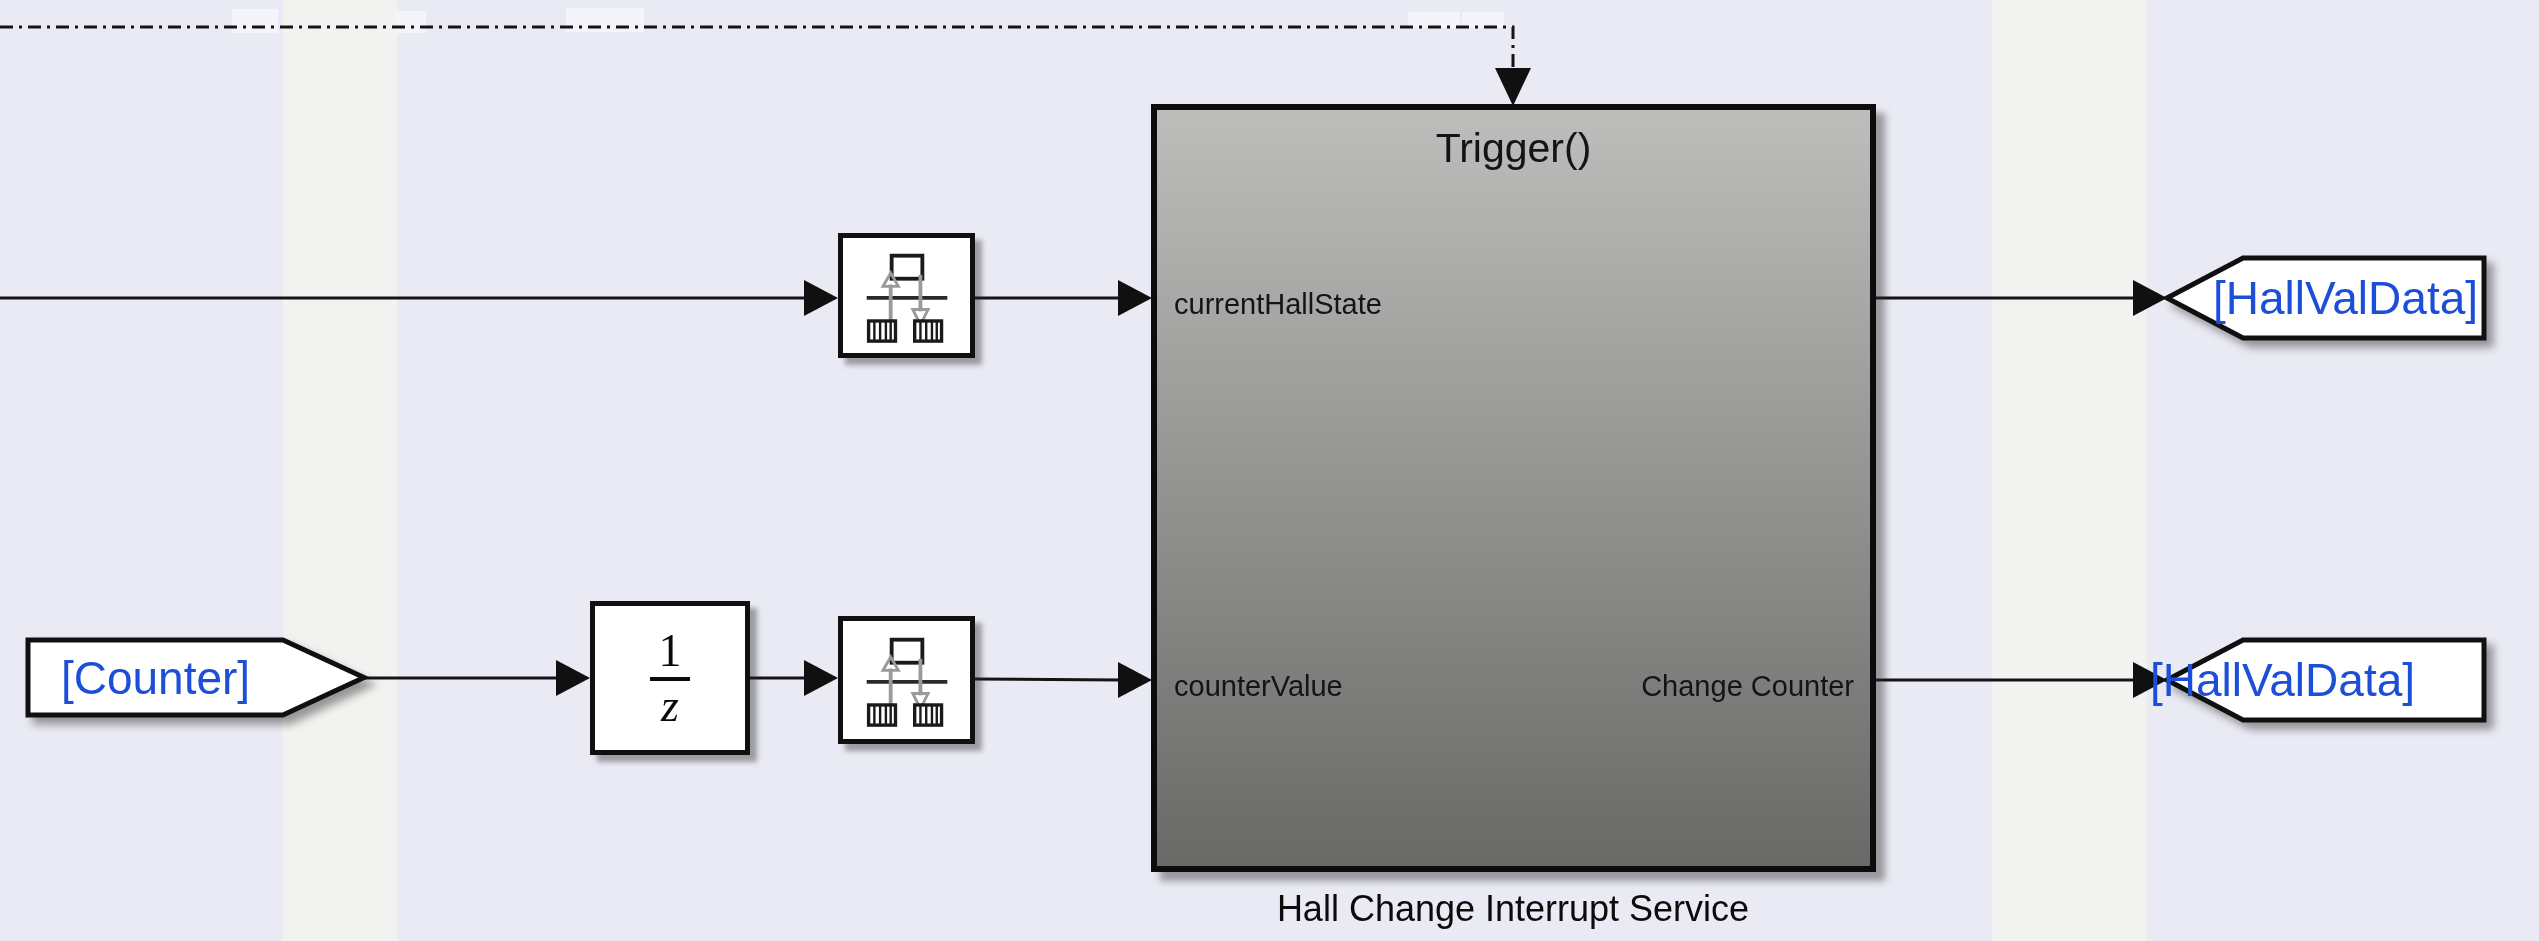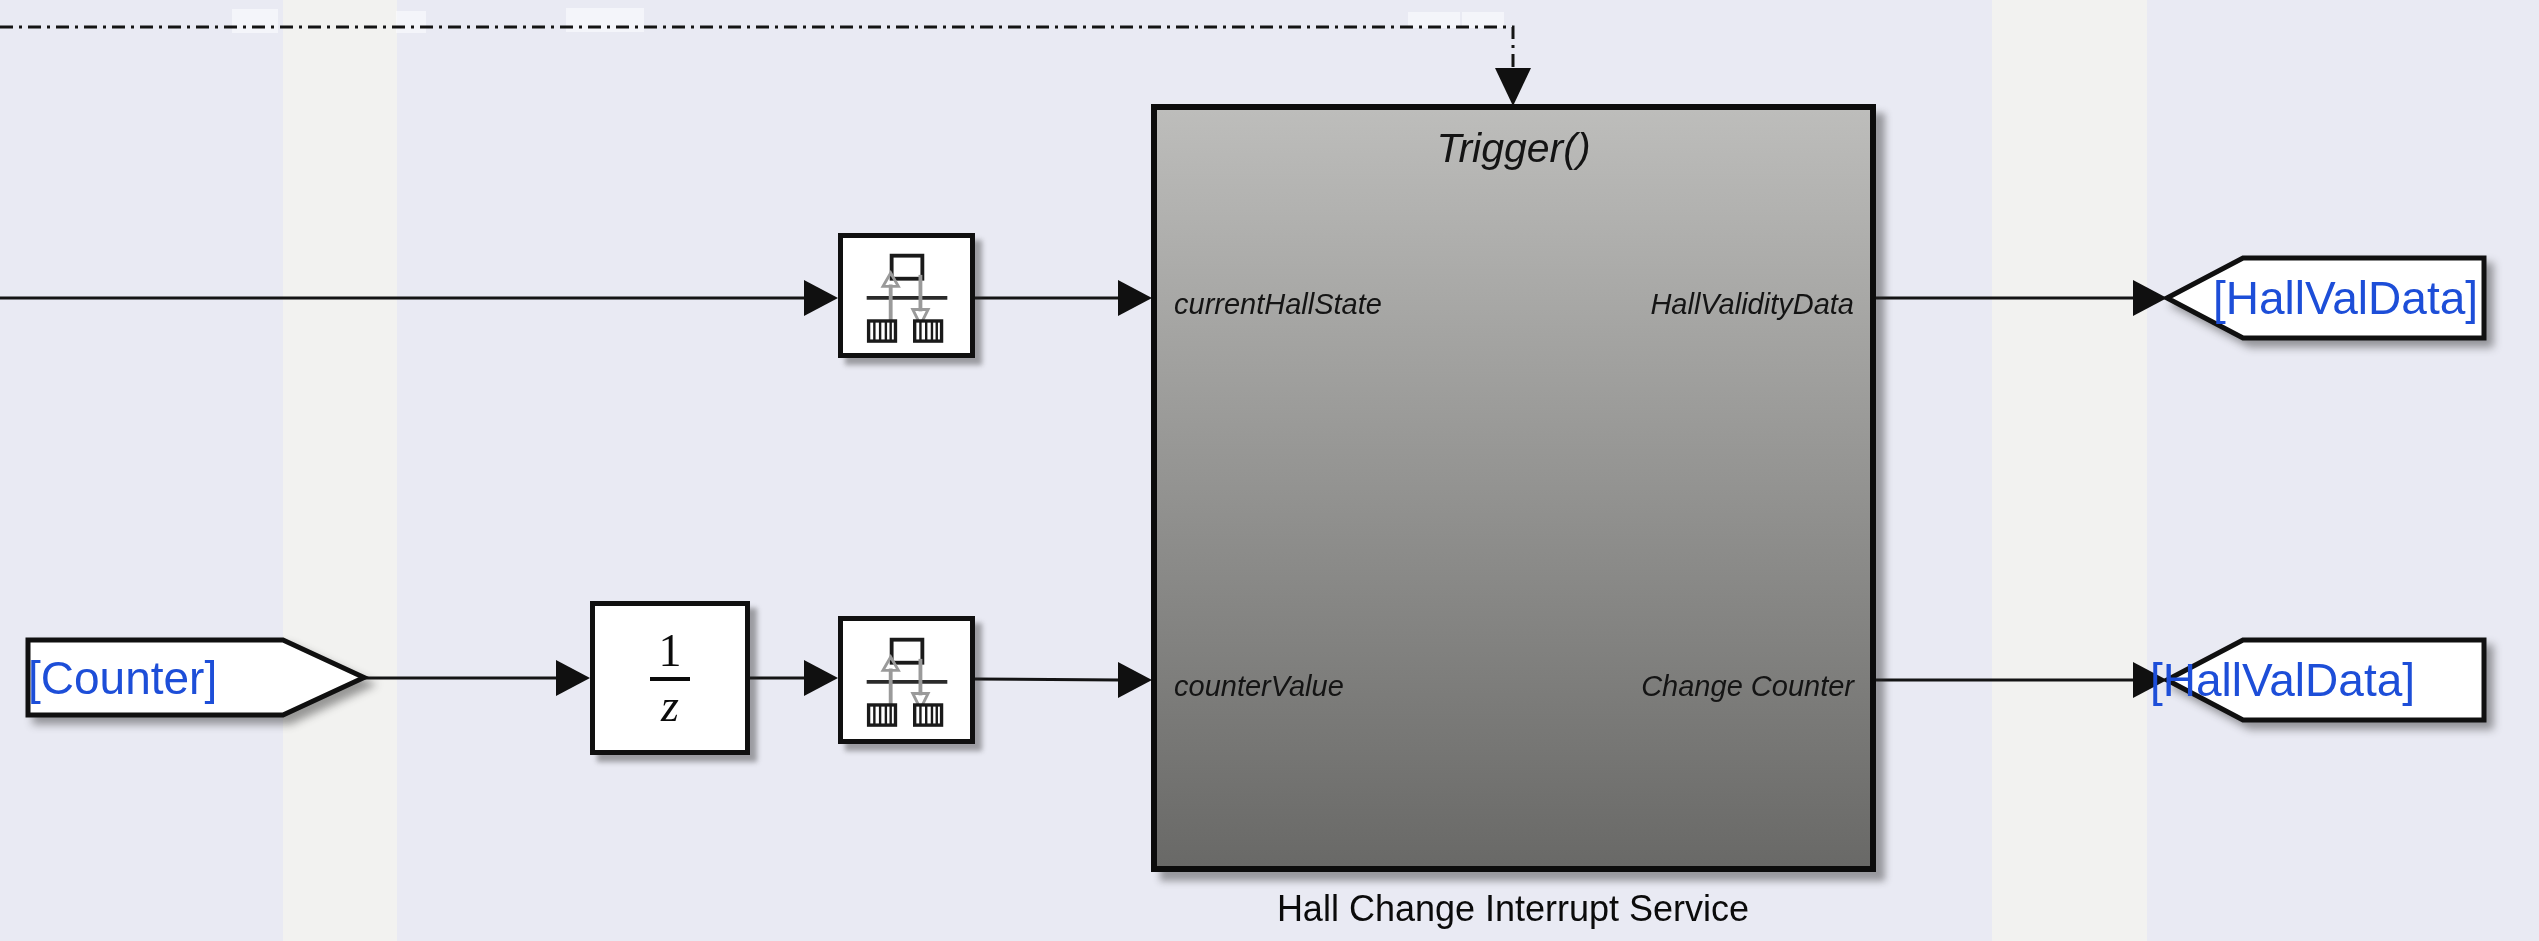--- a/index.html
+++ b/index.html
@@ -31,7 +31,6 @@
     border:6px solid #0c0c0c;
     background:linear-gradient(#bdbdbb,#696967);
     box-shadow:9px 9px 7px rgba(40,40,40,0.42);
-    font-style:italic;
   }
   .portlabel{position:absolute;font-size:29px;line-height:50px;color:#141414;white-space:nowrap;}
   .plleft{left:17px;}

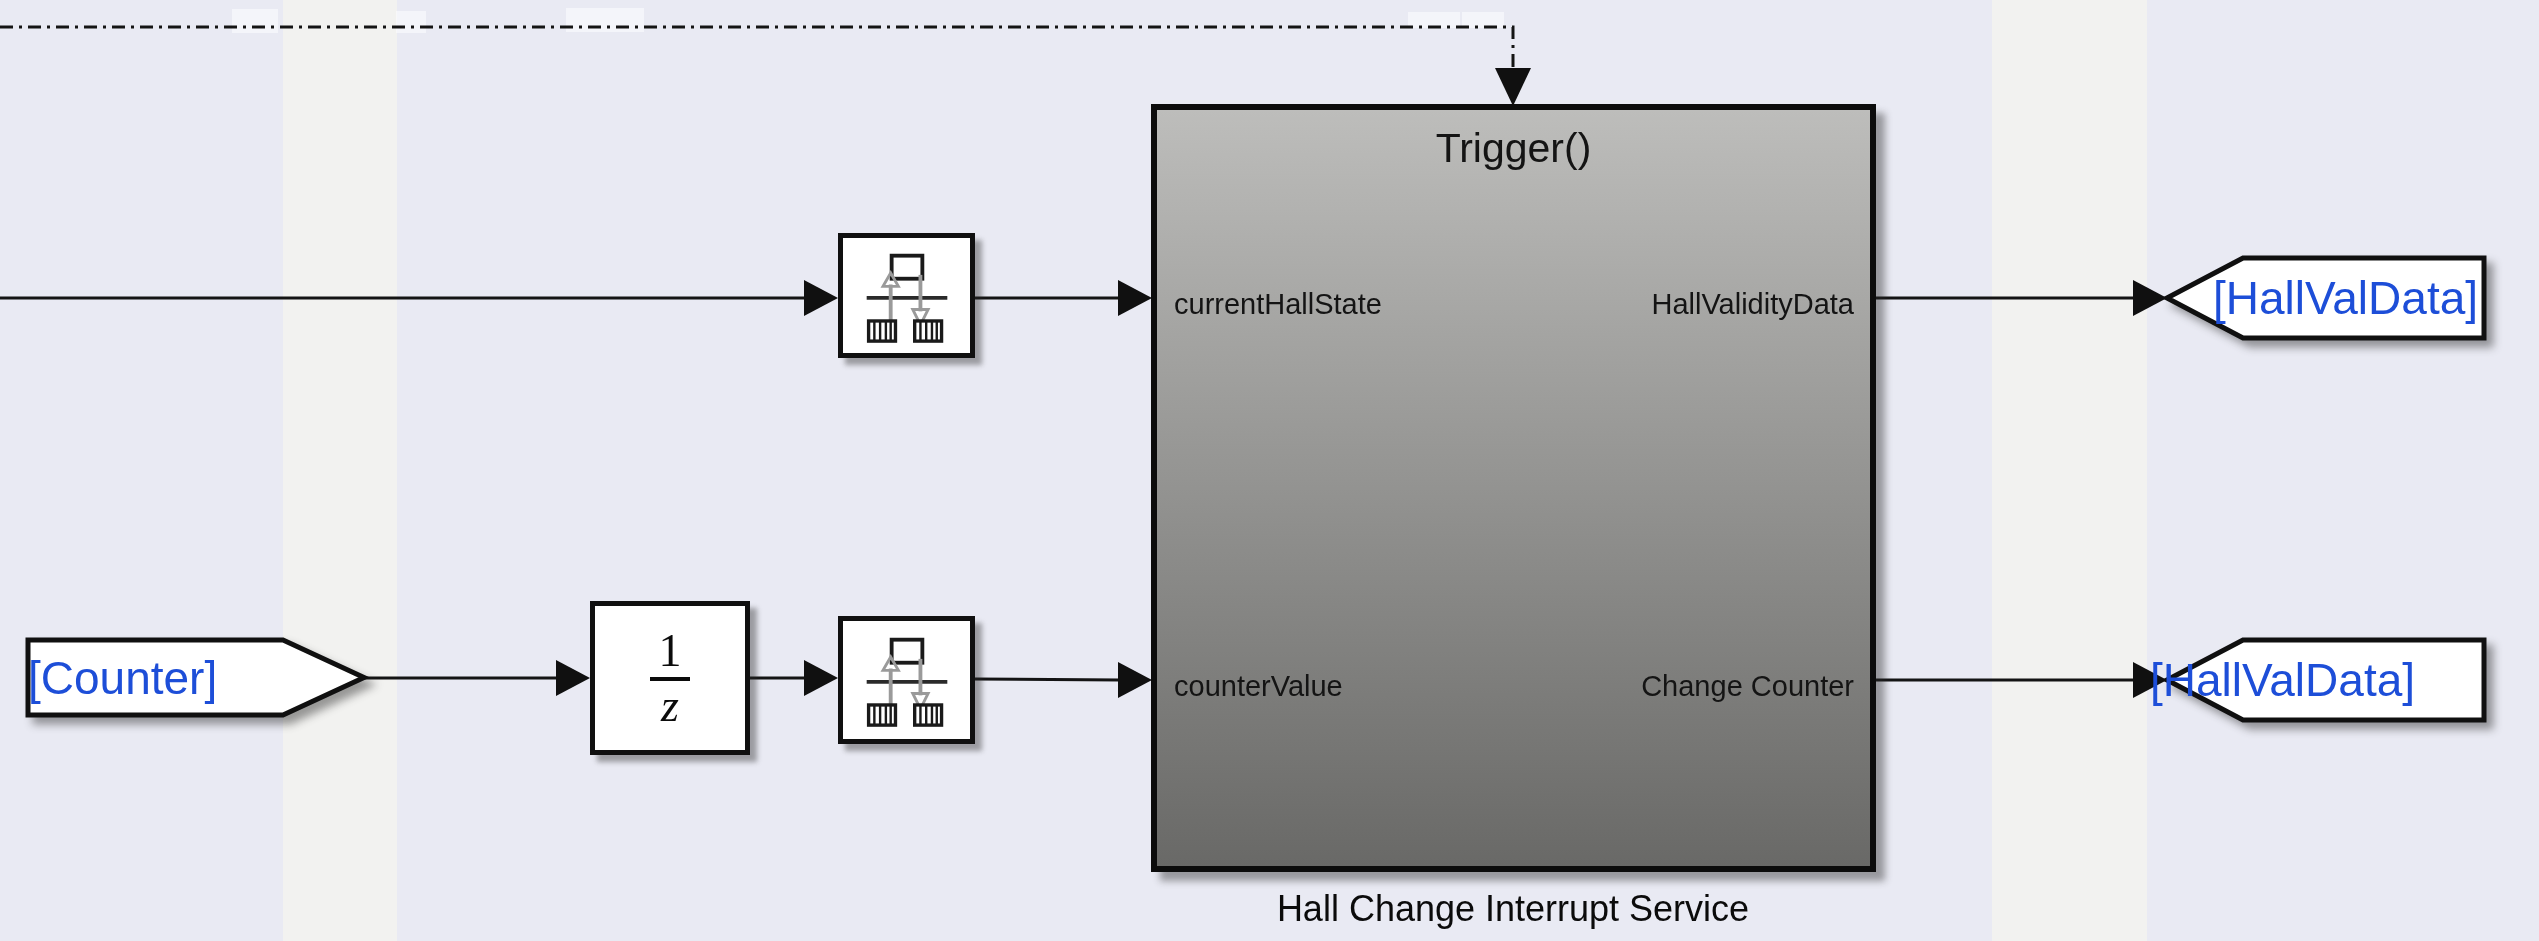--- a/index.html
+++ b/index.html
@@ -97,7 +97,6 @@
     <div id="trigger-label">Trigger()</div>
     <div class="portlabel plleft" style="top:169px;">currentHallState</div>
     <div class="portlabel plleft" style="top:551px;">counterValue</div>
-    <div class="portlabel plright" style="top:169px;right:16px;left:auto;">HallValidityData</div>
     <div class="portlabel plright" style="top:551px;right:16px;left:auto;">Change Counter</div>
   </div>
   <div id="subsystem-caption">Hall Change Interrupt Service</div>

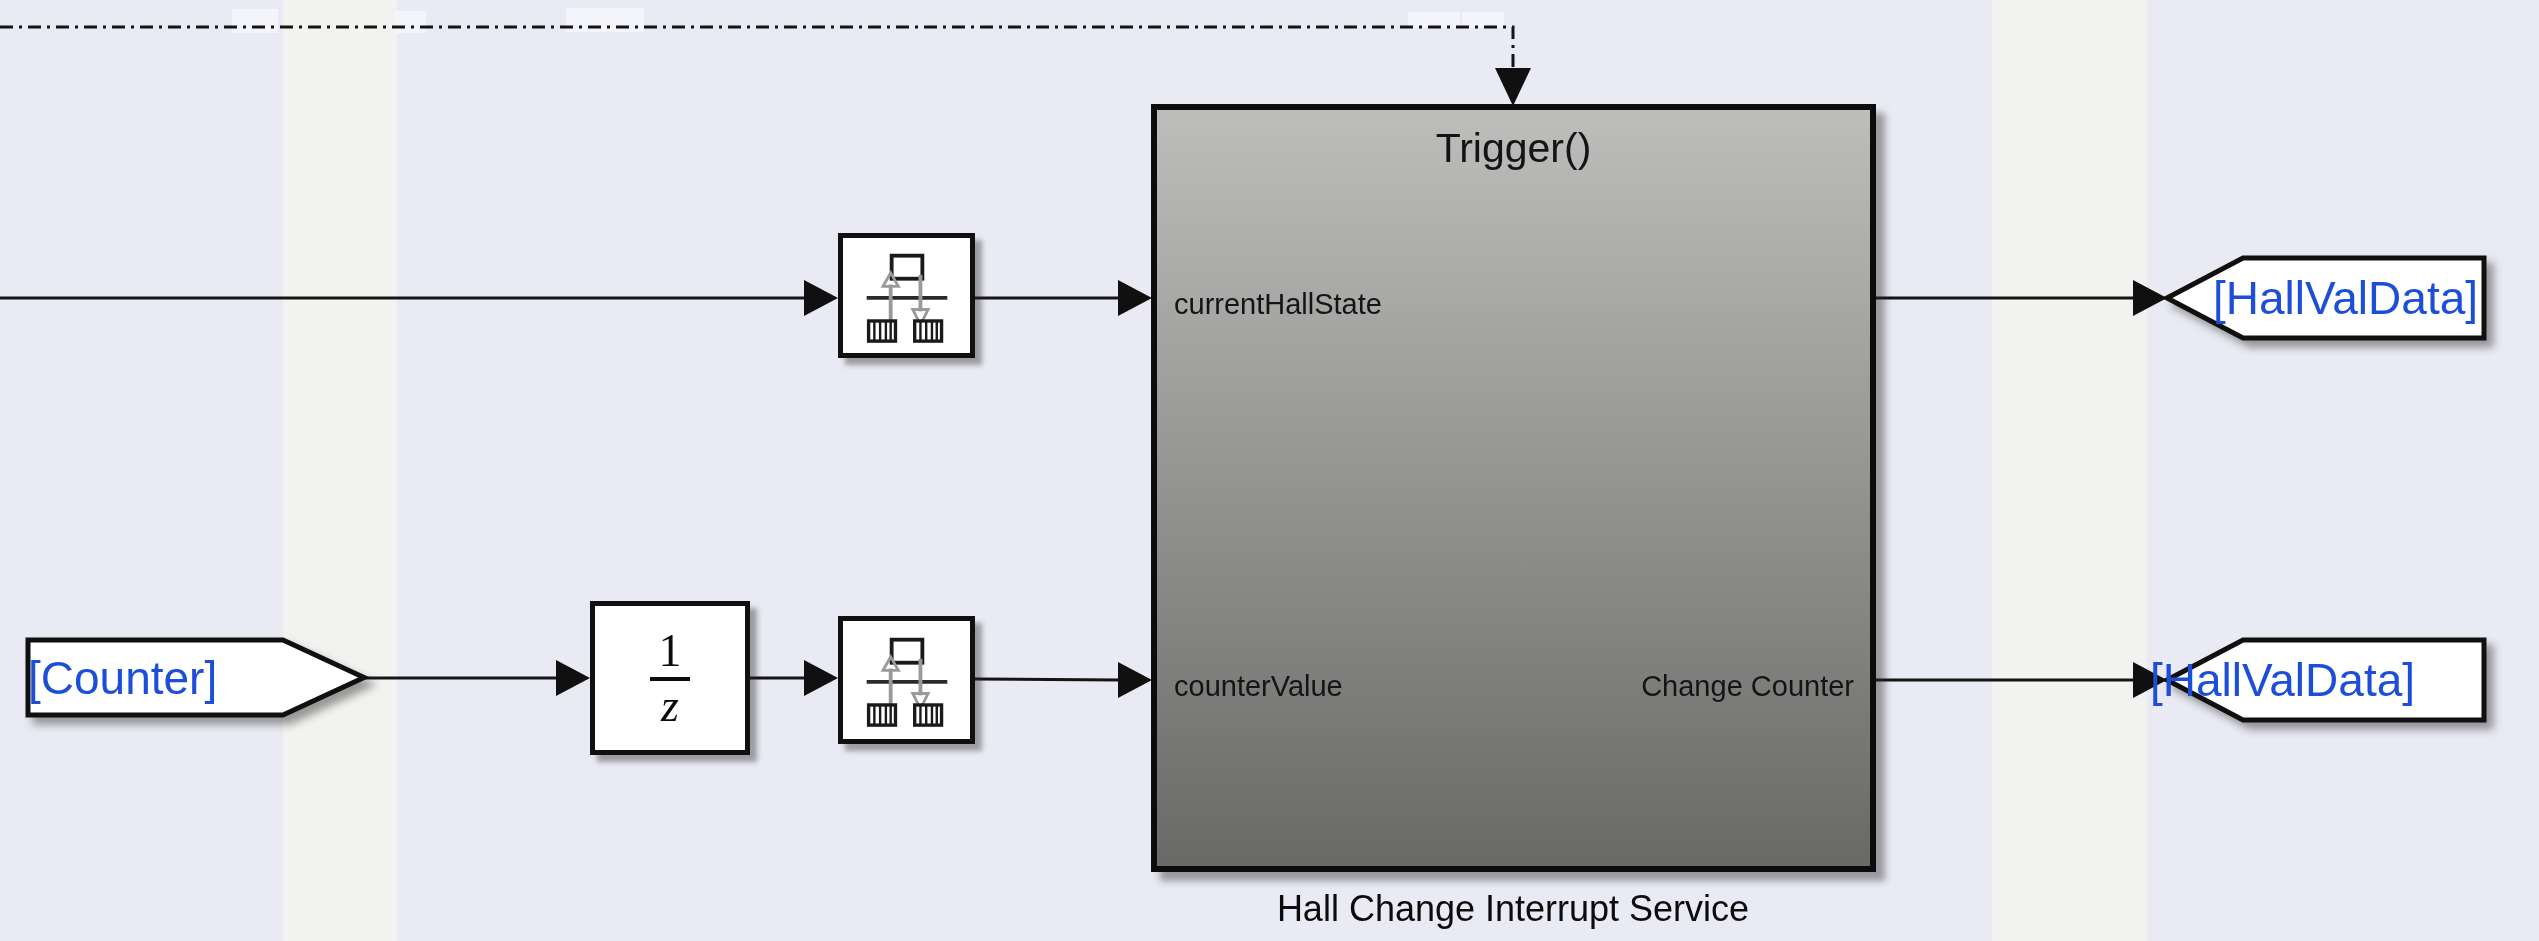--- a/index.html
+++ b/index.html
@@ -49,7 +49,7 @@
   #rt1{top:233px;height:125px;}
   #rt2{top:616px;height:128px;}
   .taglabel{position:absolute;z-index:3;font-size:46px;line-height:52px;color:#1d4ed8;white-space:nowrap;}
-  #from-tag-label{left:28px;top:652px;width:255px;}
+  #from-tag-label{left:28px;top:652px;width:255px;text-align:center;}
   #goto-tag1-label{left:2213px;top:272px;}
   #goto-tag2-label{left:2150px;top:654px;}
 </style>

